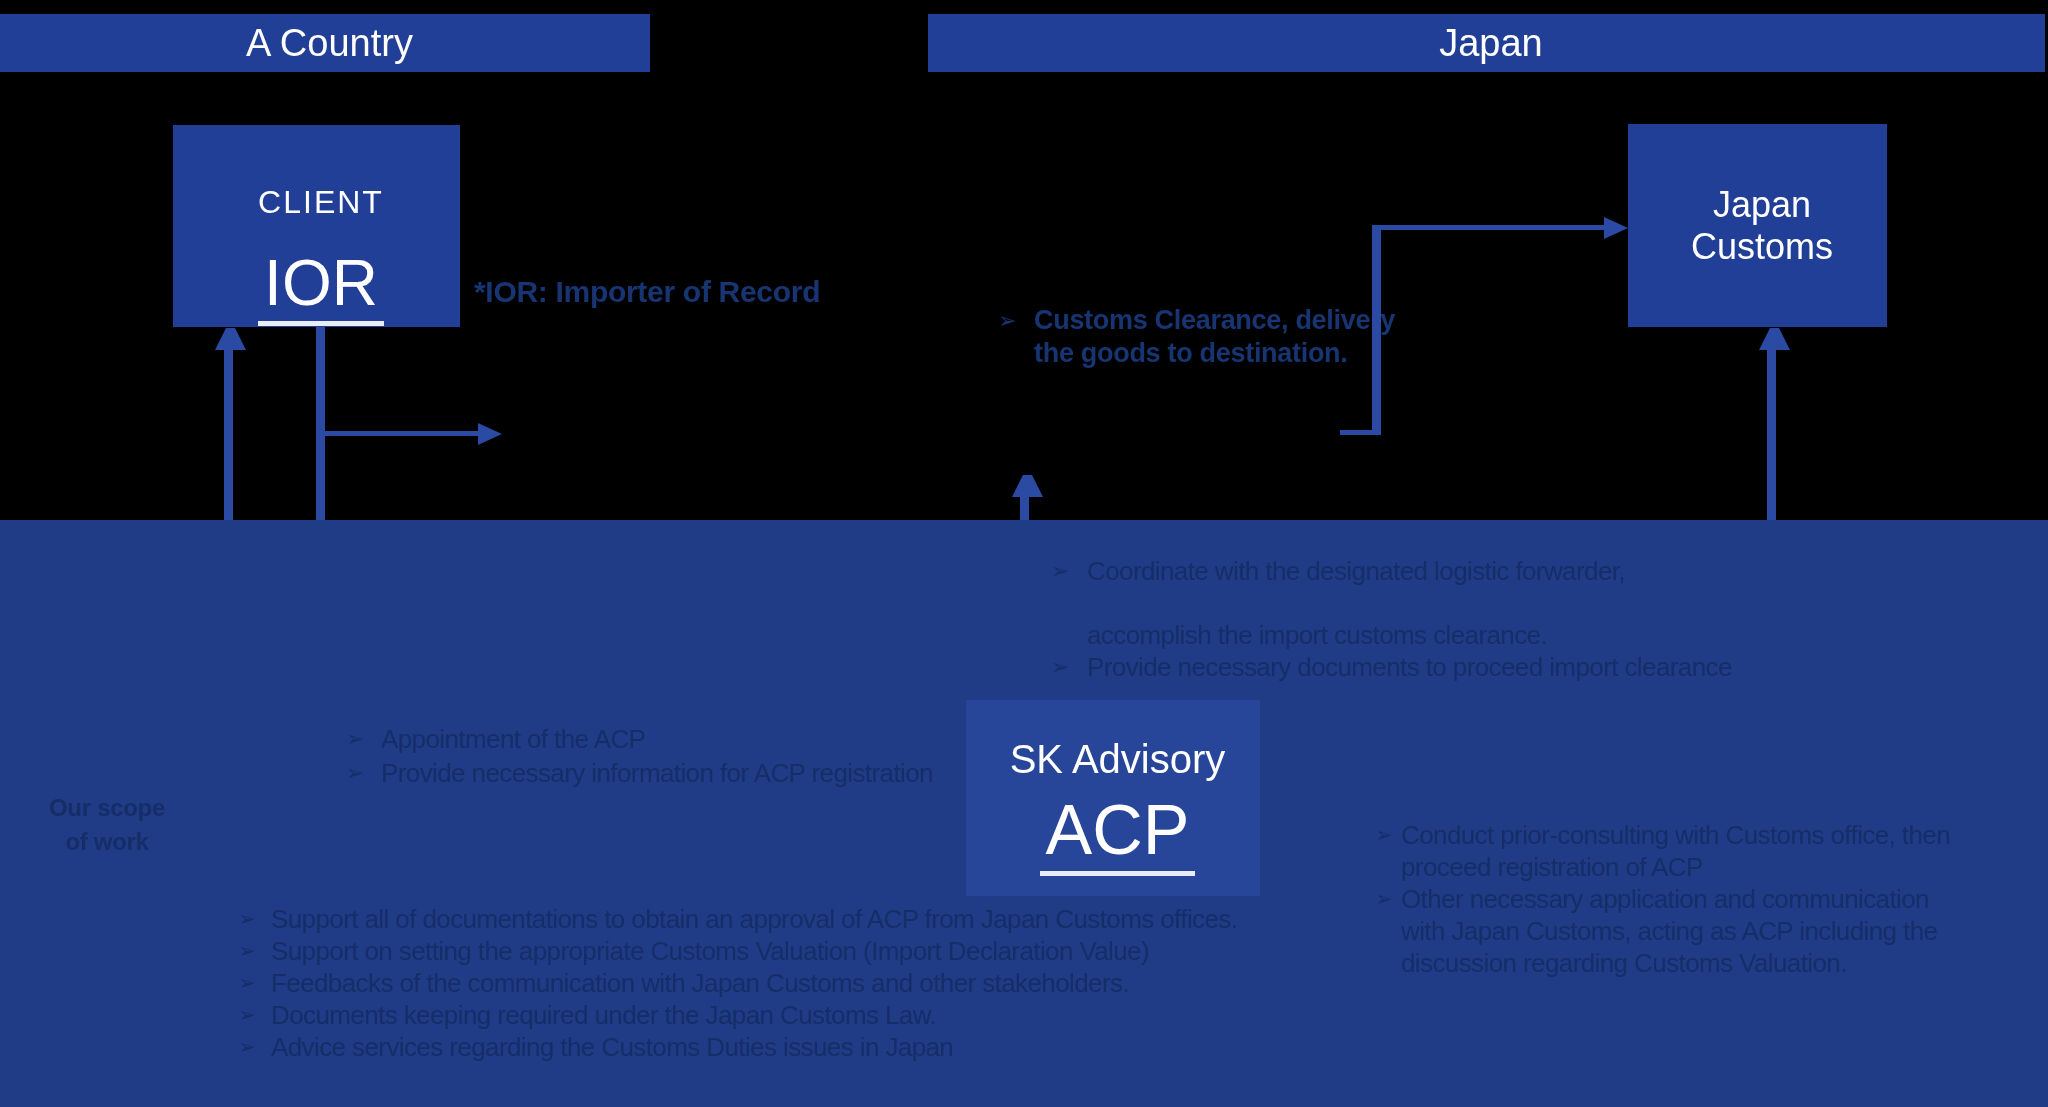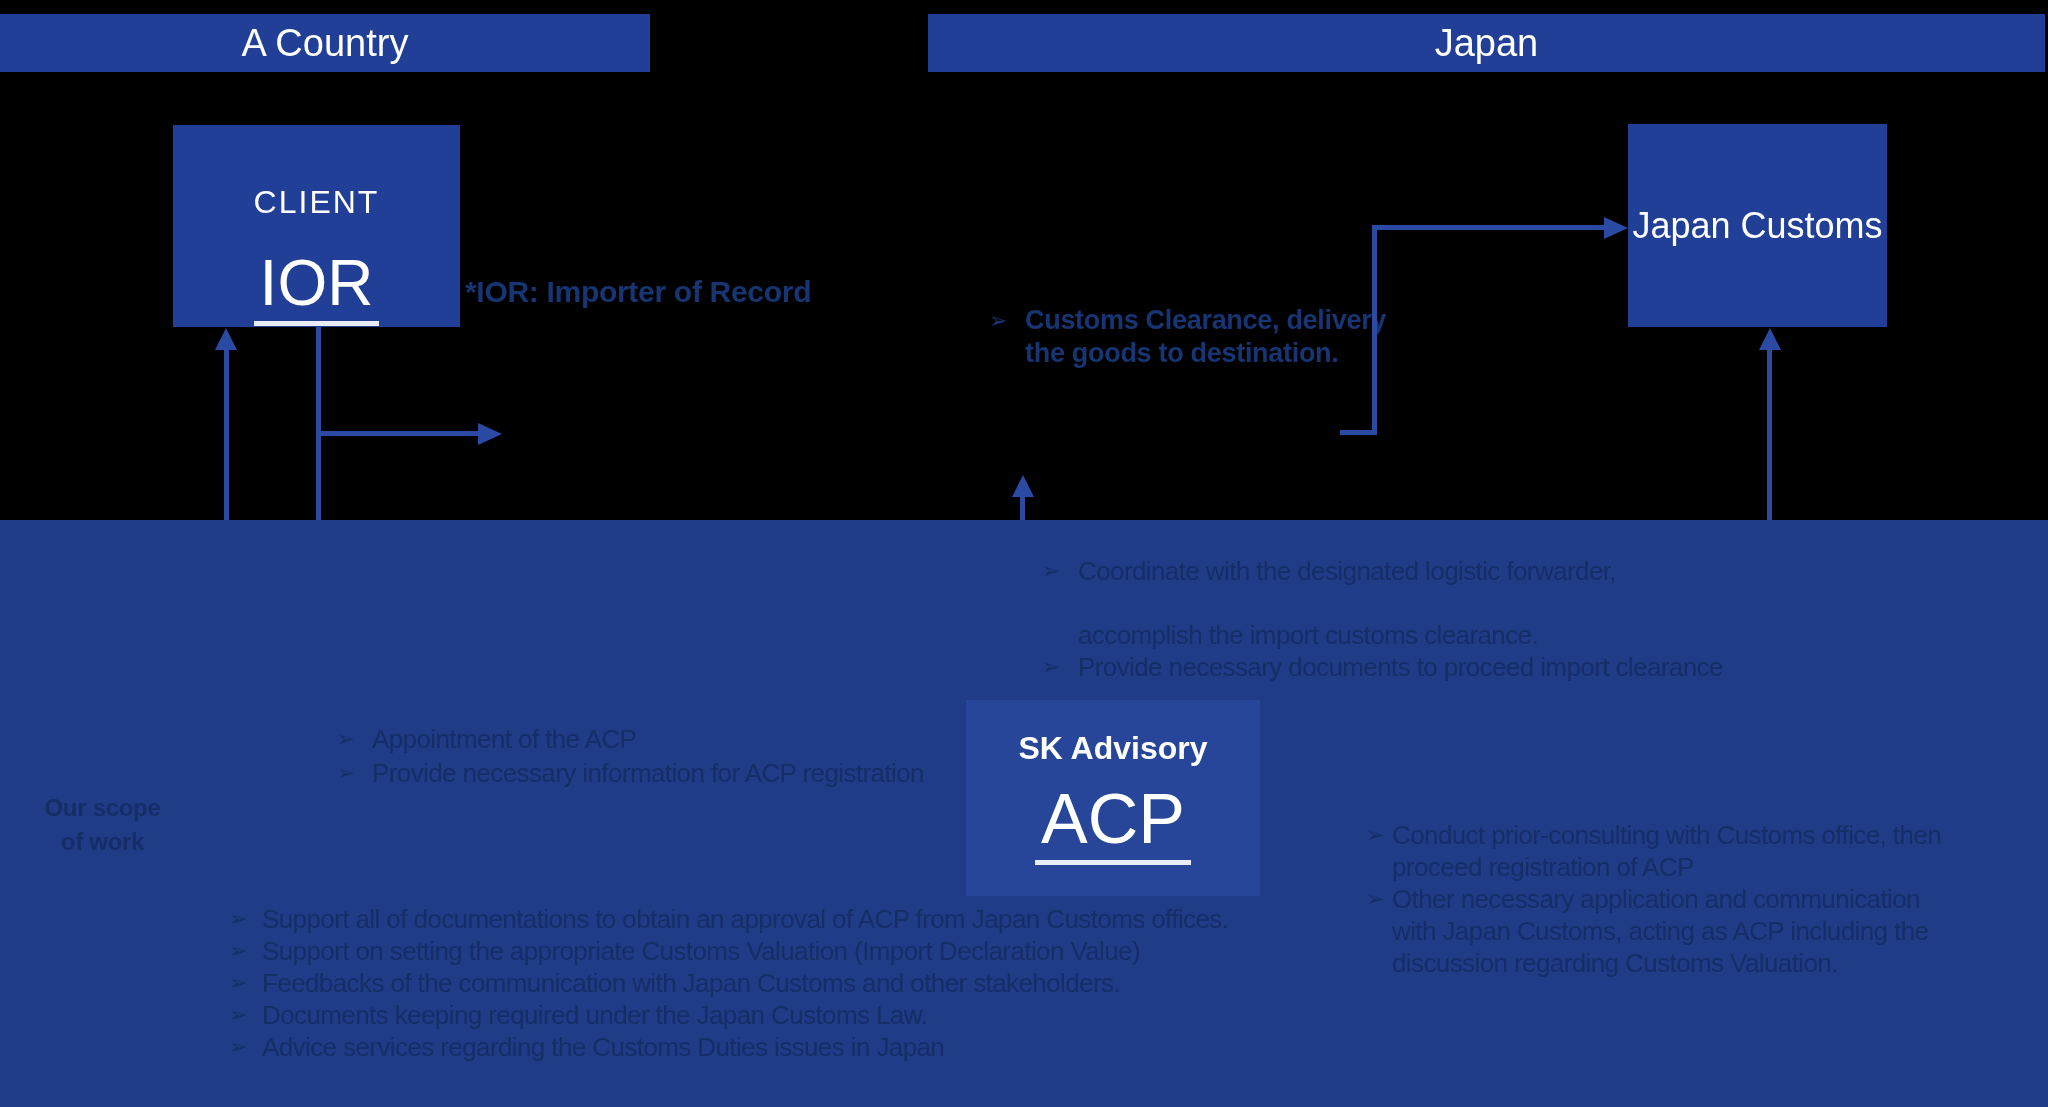--- a/index.html
+++ b/index.html
@@ -23,7 +23,7 @@
     background: var(--background);
     overflow: hidden;
   }
-  .abs { position: absolute; }
+  .abs { position: absolute; padding-left: 9px; }
 
   
   .region-bar {

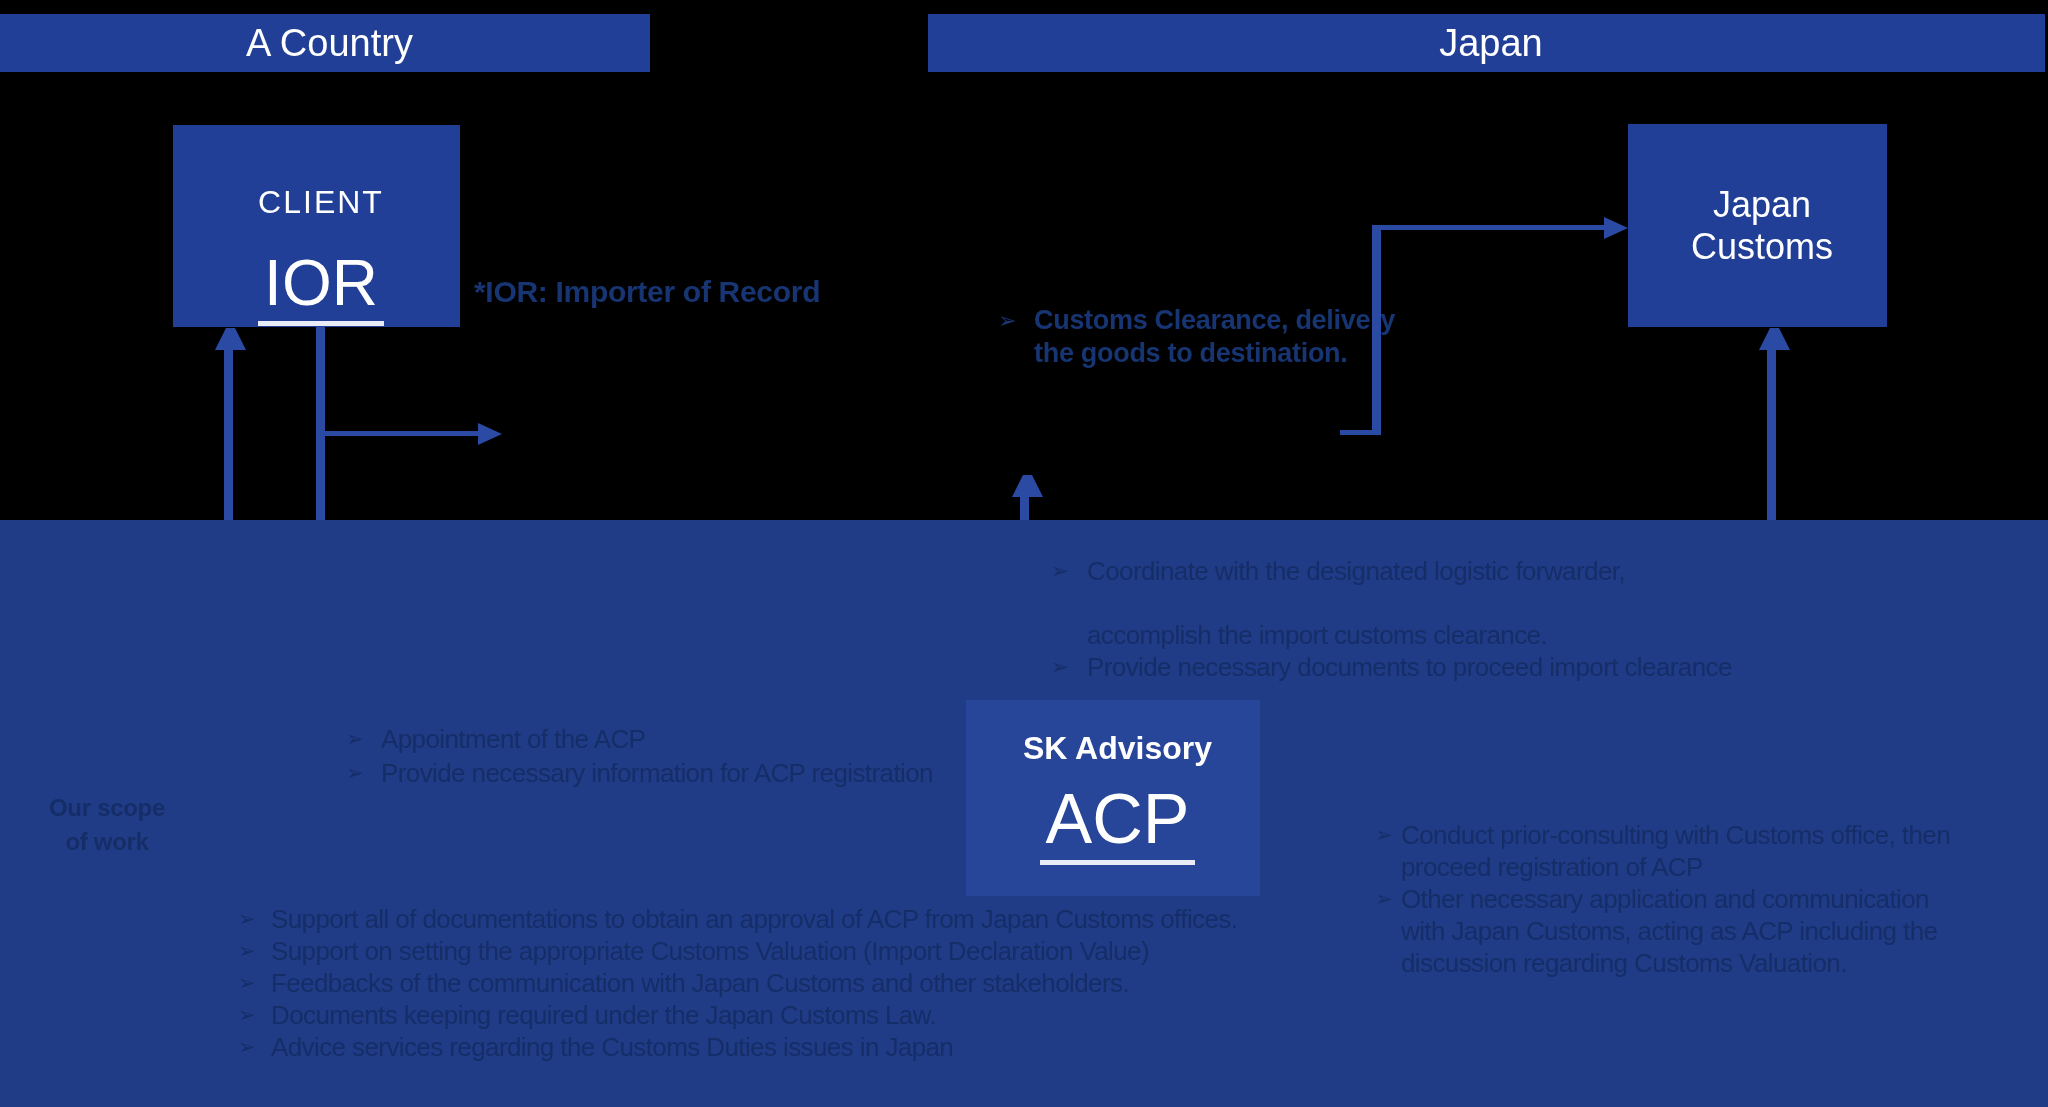--- a/index.html
+++ b/index.html
@@ -76,7 +76,7 @@
     color: var(--white-text);
     text-align: center; font-weight: 300;
   }
-  .sk-line1 { margin-top: 26px; font-size: 32px; line-height: 44px; font-weight: bold; }
+  .sk-line1 { margin-top: 37px; font-size: 40px; line-height: 44px; }
   .sk-box .big-abbr { margin-top: 12px; font-size: 70px; line-height: 74px; }
 
   

